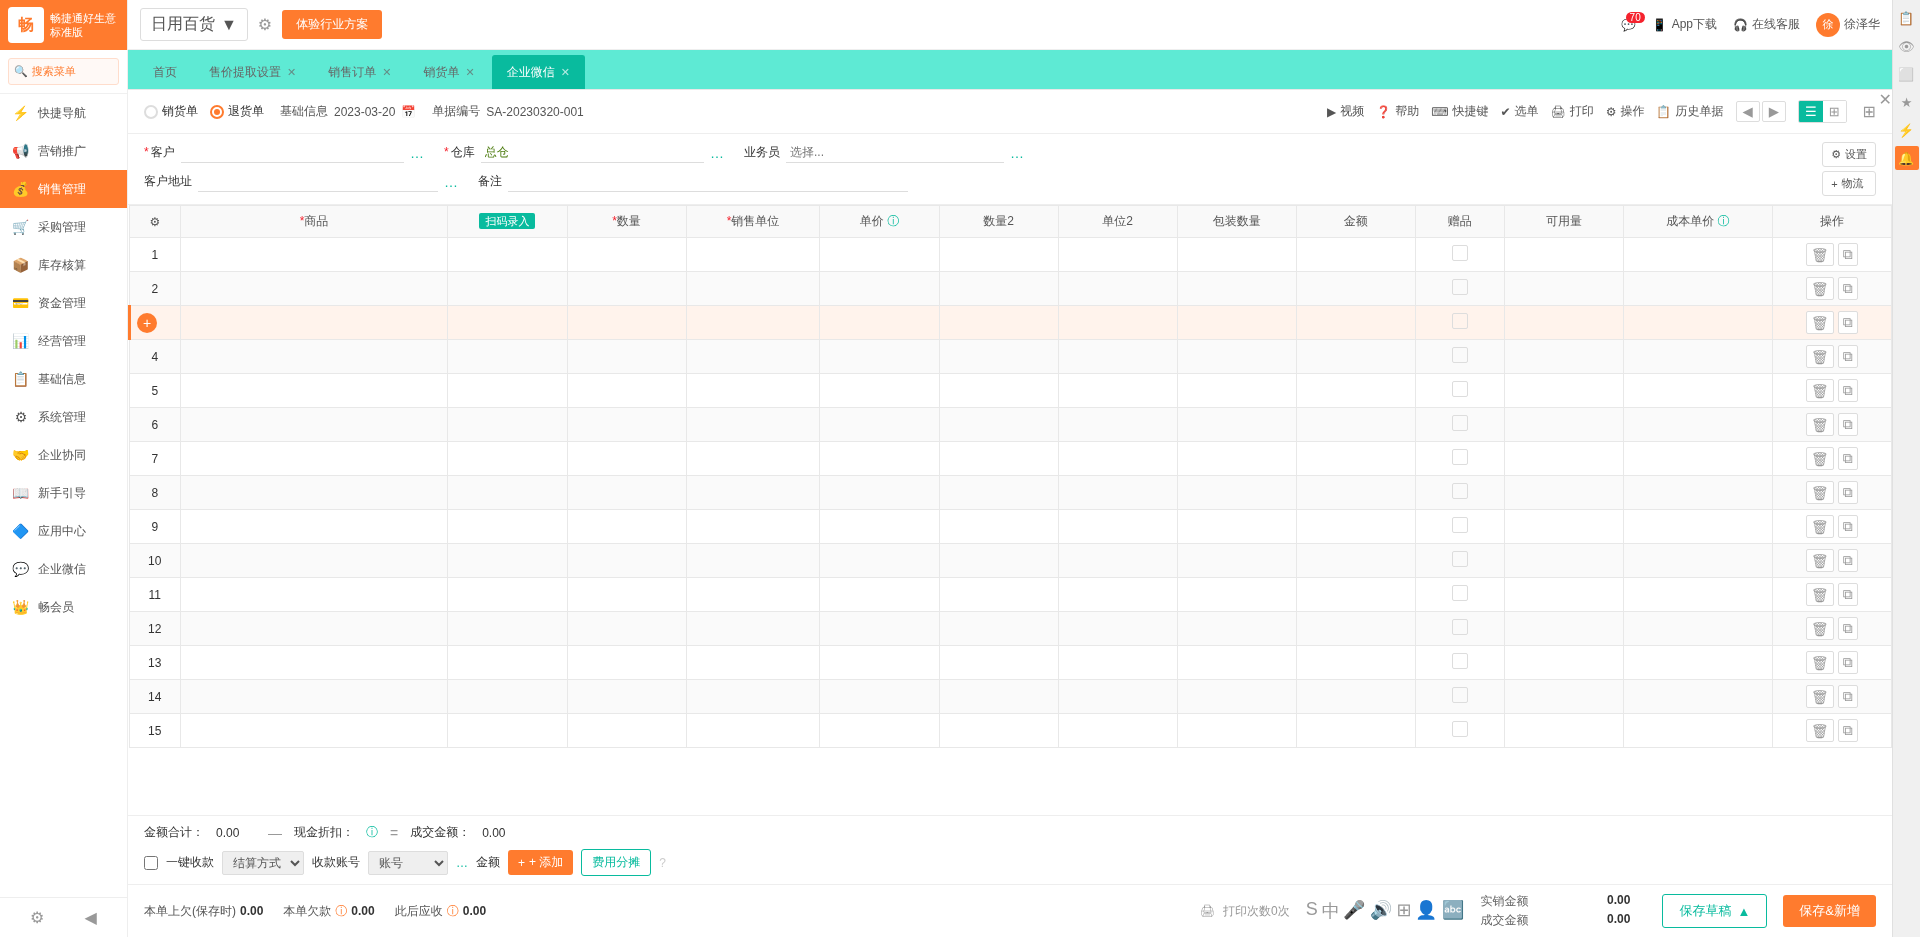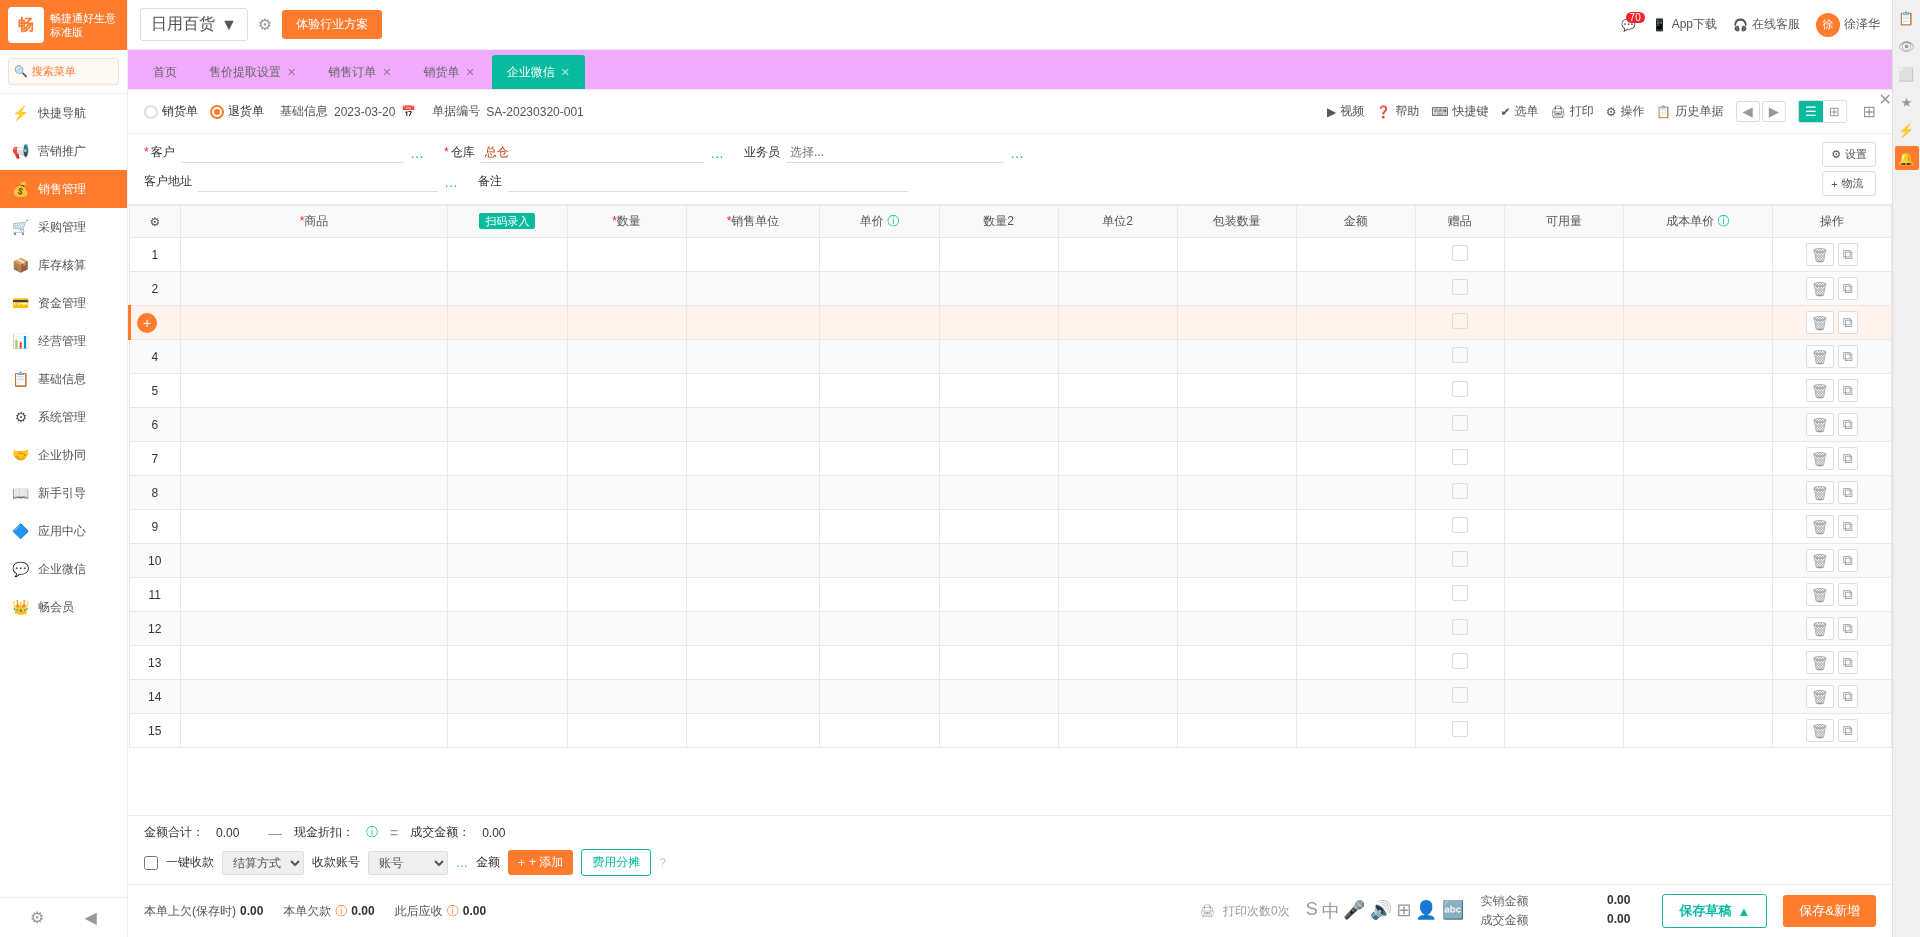--- a/index.html
+++ b/index.html
@@ -35,7 +35,7 @@
     .avatar { width: 24px; height: 24px; border-radius: 50%; background: #ff7b2e; color: #fff; display: flex; align-items: center; justify-content: center; font-size: 11px; }
 
     
-    .tabs { height: 40px; background: #f0abfc; border-bottom: 1px solid #e8e8e8; display: flex; align-items: flex-end; padding: 0 0; flex-shrink: 0; }
+    .tabs { height: 40px; background: #5eead4; border-bottom: 1px solid #e8e8e8; display: flex; align-items: flex-end; padding: 0 0; flex-shrink: 0; }
     .tab { padding: 8px 14px; cursor: pointer; font-size: 12px; color: #666; border: 1px solid transparent; border-bottom: none; margin-right: 2px; display: flex; align-items: center; gap: 6px; border-radius: 3px 3px 0 0; }
     .tab.active { background: #09bb9e; color: #fff; border-color: #09bb9e; }
     .tab-close { font-size: 11px; opacity: 0.7; }

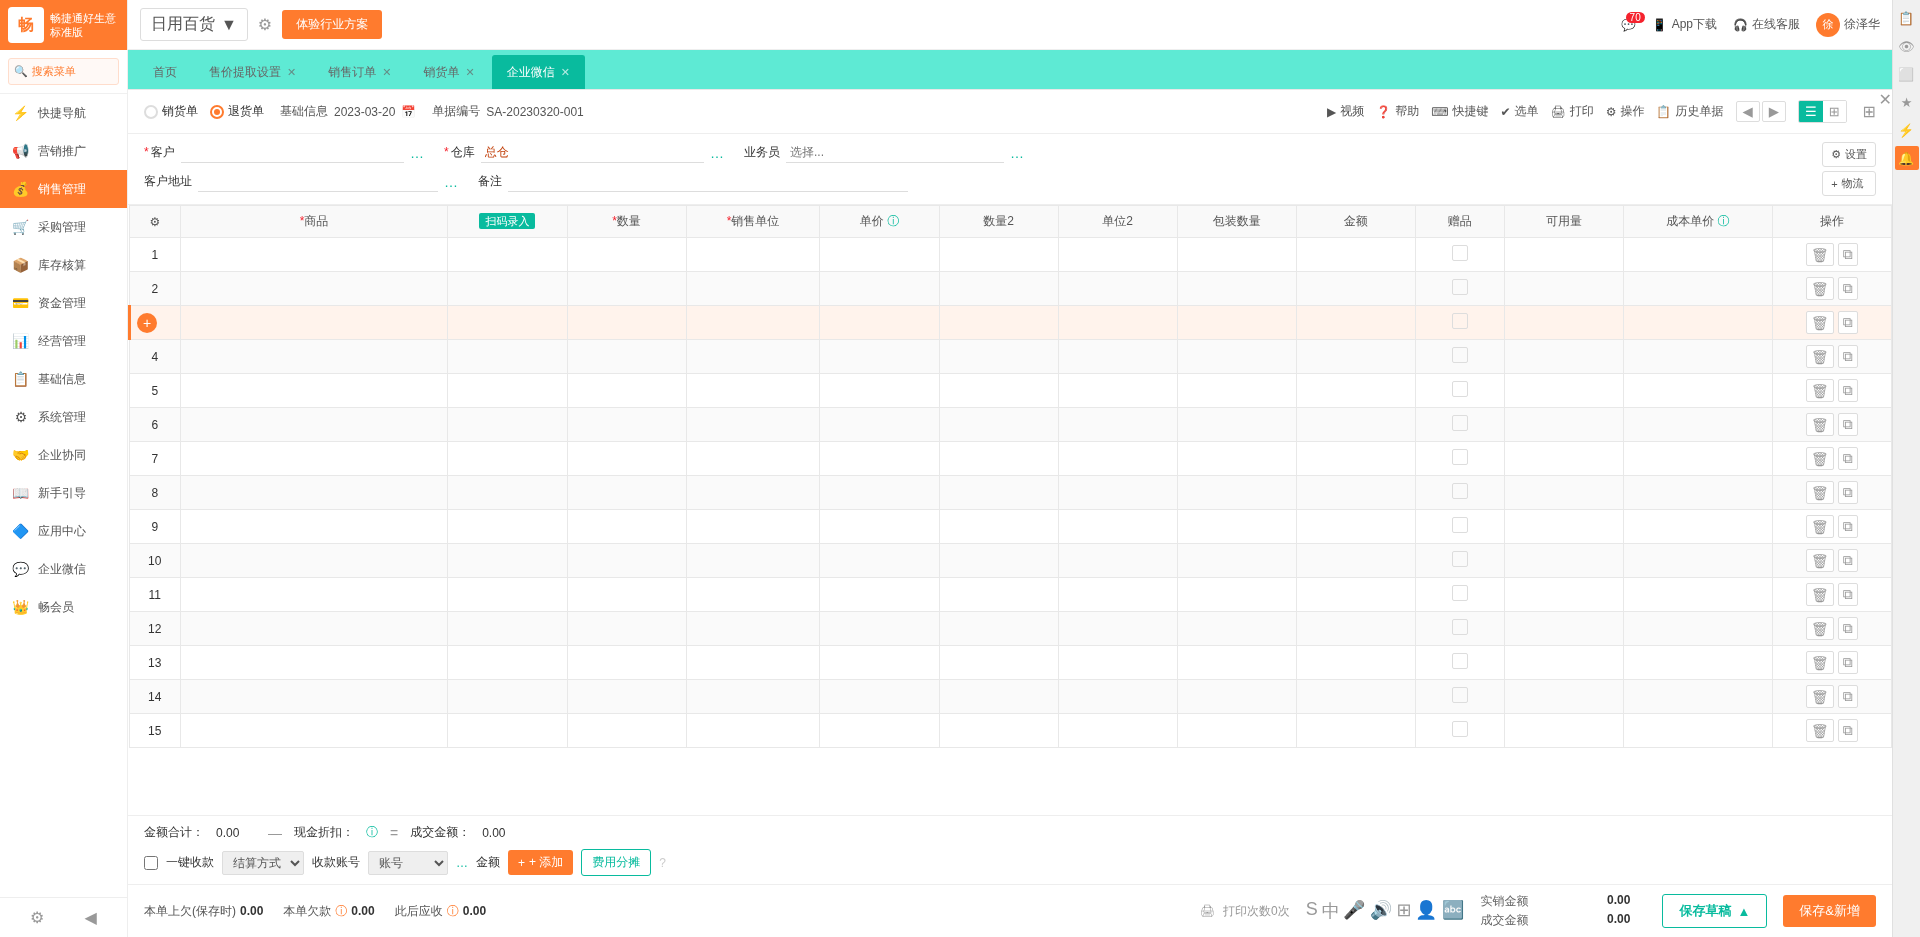--- a/index.html
+++ b/index.html
@@ -57,7 +57,7 @@
     .field-group { display: flex; align-items: center; gap: 6px; min-width: 280px; }
     .field-label { font-size: 12px; color: #333; white-space: nowrap; }
     .field-label.required::before { content: "*"; color: #f5222d; margin-right: 2px; }
-    .field-input { flex: 1; border: none; border-bottom: 1px solid #ddd; padding: 3px 4px; font-size: 12px; outline: none; color: #c2410c; min-width: 120px; }
+    .field-input { flex: 1; border: none; border-bottom: 1px solid #ddd; padding: 3px 4px; font-size: 12px; outline: none; color: #4d7c0f; min-width: 120px; }
     .field-ellipsis { color: #09bb9e; cursor: pointer; font-size: 14px; }
     .field-side-btn { display: flex; align-items: center; gap: 4px; padding: 4px 8px; border: 1px solid #ddd; border-radius: 3px; font-size: 11px; cursor: pointer; background: #fff; color: #555; }
 

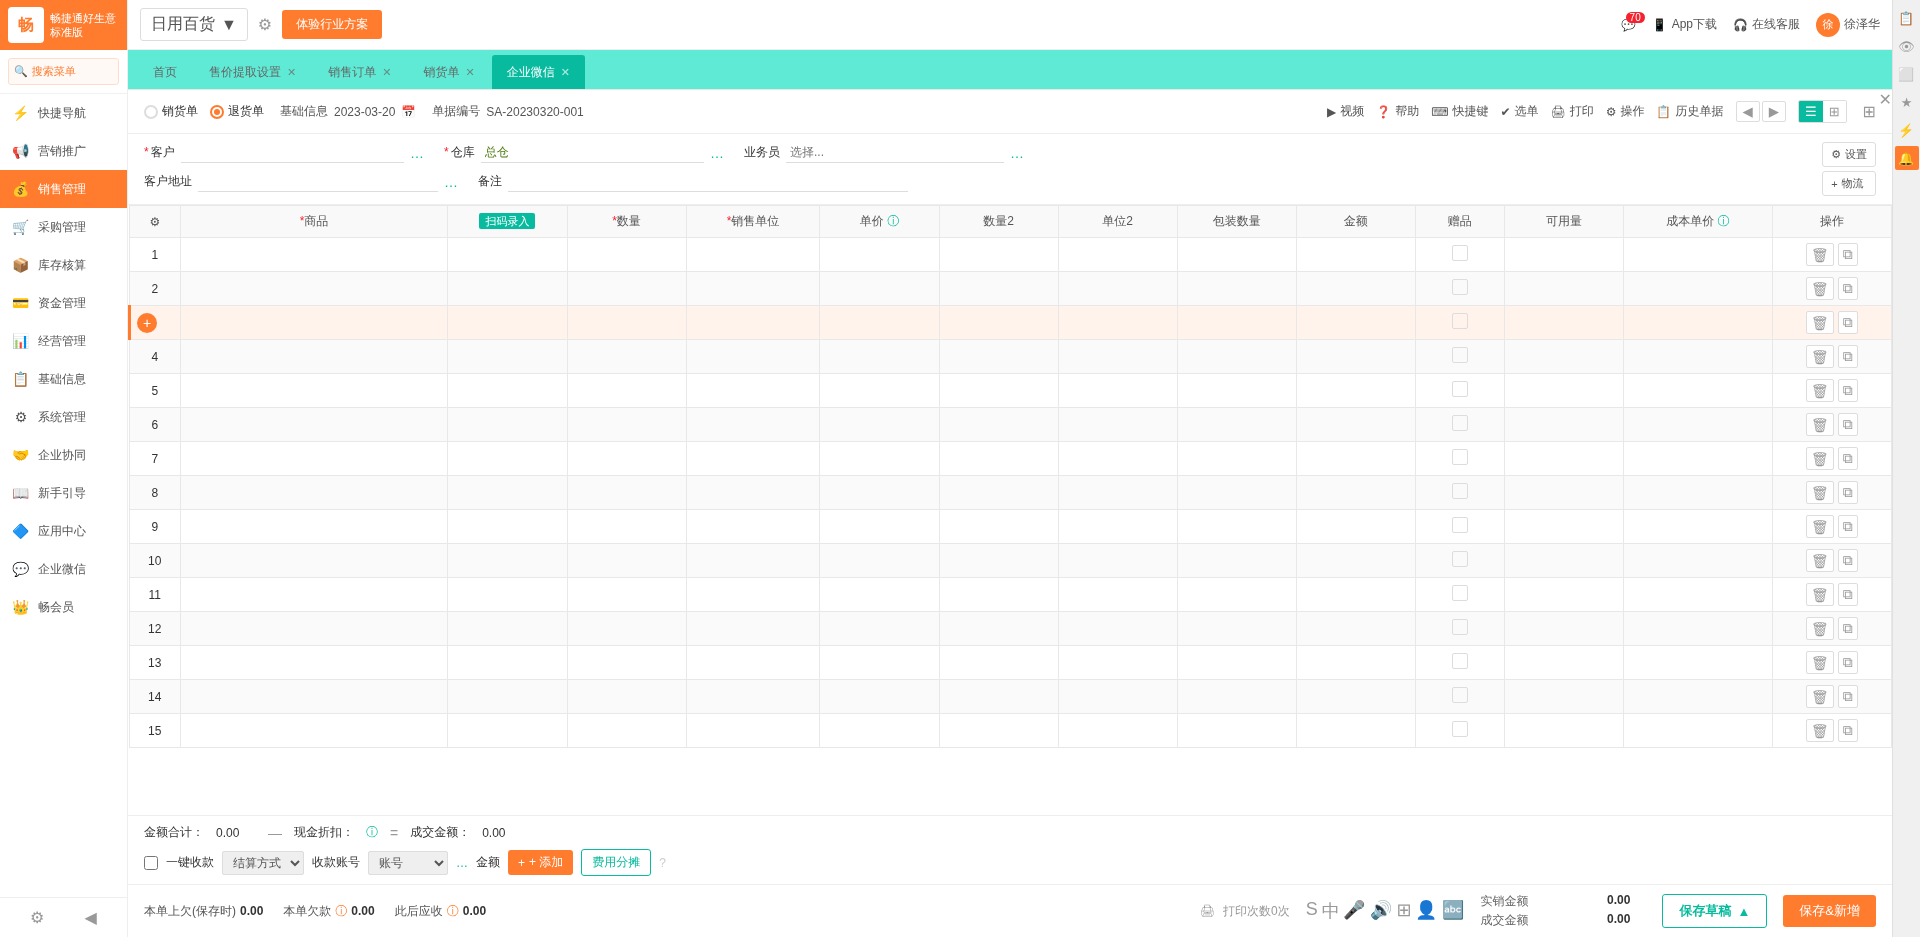--- a/index.html
+++ b/index.html
@@ -98,7 +98,7 @@
     .summary-row { display: flex; justify-content: space-between; gap: 20px; min-width: 150px; }
     .summary-label { color: #666; }
     .summary-value { color: #333; font-weight: bold; }
-    .save-draft-btn { background: #fff; border: 1px solid #09bb9e; color: #09bb9e; padding: 7px 16px; border-radius: 3px; font-size: 13px; cursor: pointer; display: flex; align-items: center; gap: 6px; font-weight: bold; }
+    .save-draft-btn { background: #fff; border: 1px solid #09bb9e; color: #09bb9e; padding: 7px 16px; border-radius: 3px; font-size: 13px; cursor: pointer; display: flex; align-items: center; gap: 6px; }
     .save-new-btn { background: #ff7b2e; border: none; color: #fff; padding: 7px 16px; border-radius: 3px; font-size: 13px; cursor: pointer; display: flex; align-items: center; gap: 6px; }
 
     

